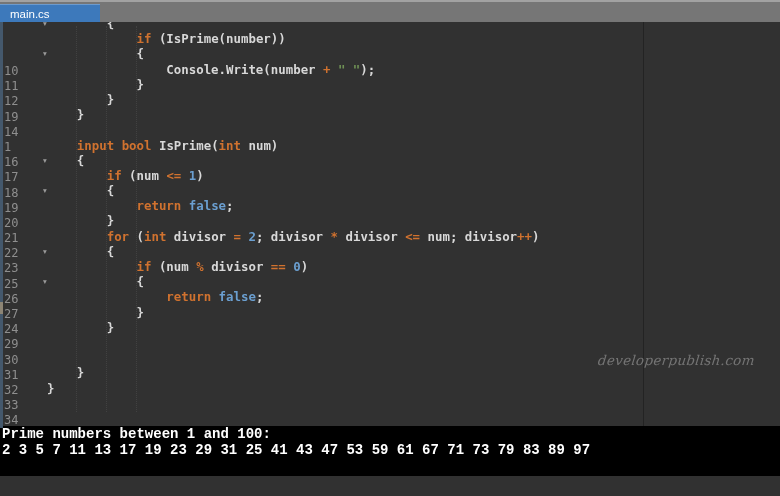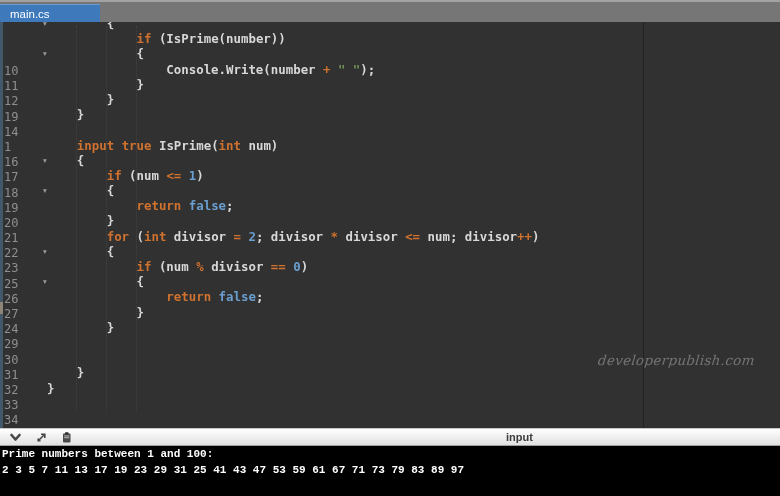--- a/index.html
+++ b/index.html
@@ -149,7 +149,7 @@
       </div>
       <div class="line">
         <span class="num">18</span>
-        <span class="codetext"><span class="tk-pl">    </span><span class="tk-kw">input</span><span class="tk-pl"> </span><span class="tk-kw">true</span><span class="tk-pl"> IsPrime(</span><span class="tk-kw">int</span><span class="tk-pl"> num)</span></span>
+        <span class="codetext"><span class="tk-pl">    </span><span class="tk-kw">input</span><span class="tk-pl"> </span><span class="tk-kw">bool</span><span class="tk-pl"> IsPrime(</span><span class="tk-kw">int</span><span class="tk-pl"> num)</span></span>
       </div>
       <div class="line">
         <span class="num">19</span>

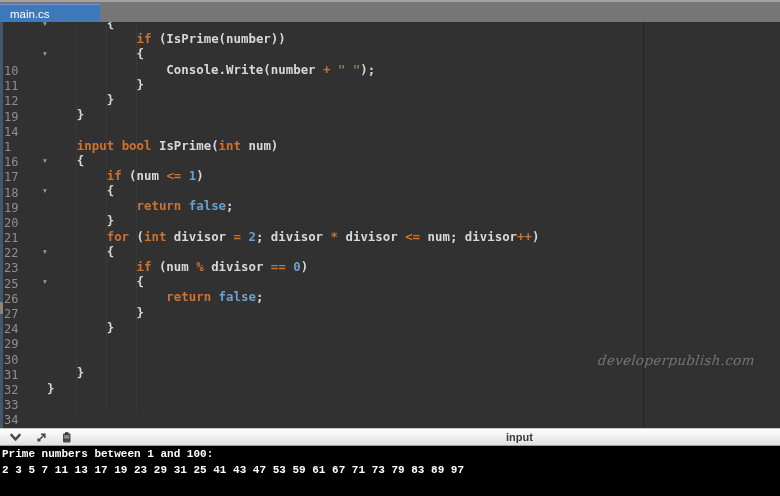--- a/index.html
+++ b/index.html
@@ -88,9 +88,9 @@
   }
   
   .console{
-    position:absolute;top:446px;left:0;width:780px;height:50px;
+    position:absolute;top:426px;left:0;width:780px;height:50px;
     background:var(--console-bg);color:var(--console-text);
-    font-family:"Liberation Mono",monospace;font-size:11px;font-weight:bold;
+    font-family:"Liberation Mono",monospace;font-size:14px;font-weight:bold;
     padding:1px 0 0 2px;box-sizing:border-box;
   }
   .console .cline{height:15.5px;line-height:15.5px;white-space:pre;}

